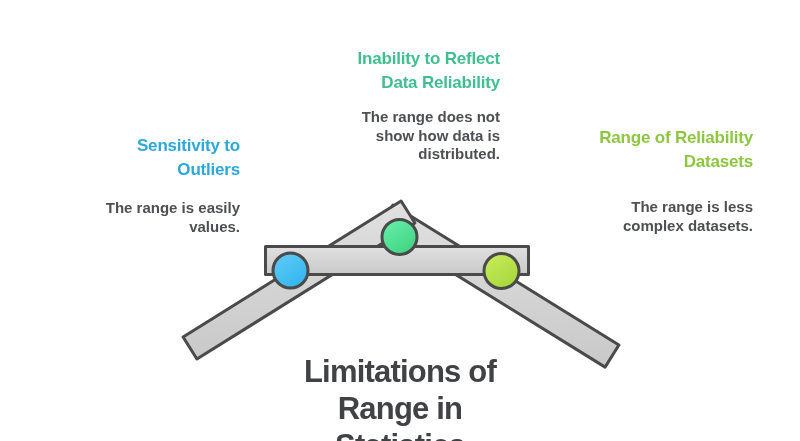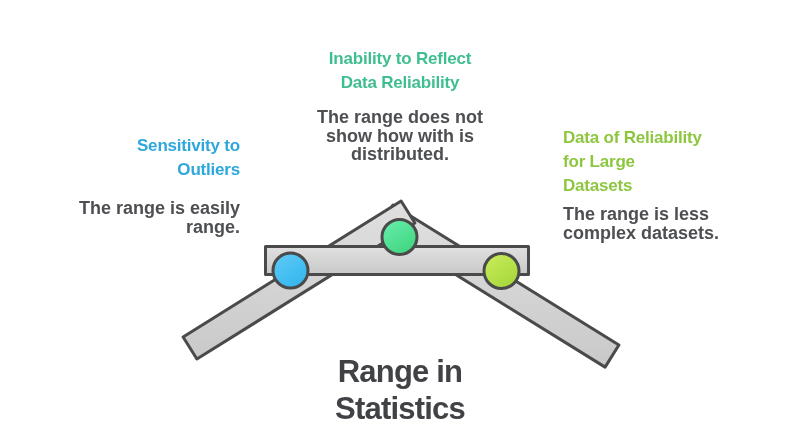--- a/index.html
+++ b/index.html
@@ -28,7 +28,7 @@
     line-height: 18.5px;
     color: var(--text-body, #4d4f52);
   }
-  .h-line, .d-line { display: block; }
+  .h-line, .d-line { display: block; text-align: right; }
   .item-0 { top: 134px; left: 40px;  width: 200px; text-align: right; }
   .item-1 { top: 47px;  left: 300px; width: 200px; text-align: center; }
   .item-2 { top: 126px; left: 563px; width: 190px; text-align: left; }

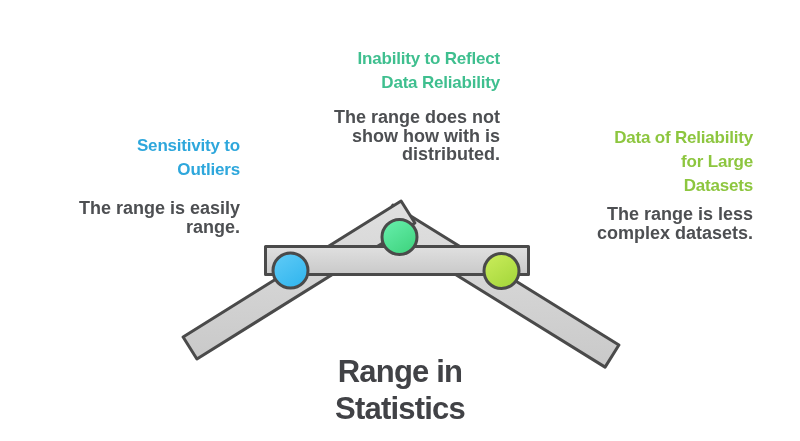--- a/index.html
+++ b/index.html
@@ -23,7 +23,7 @@
     letter-spacing: -0.2px;
   }
   .desc {
-    font-size: 18px;
+    font-size: 15px;
     font-weight: bold;
     line-height: 18.5px;
     color: var(--text-body, #4d4f52);

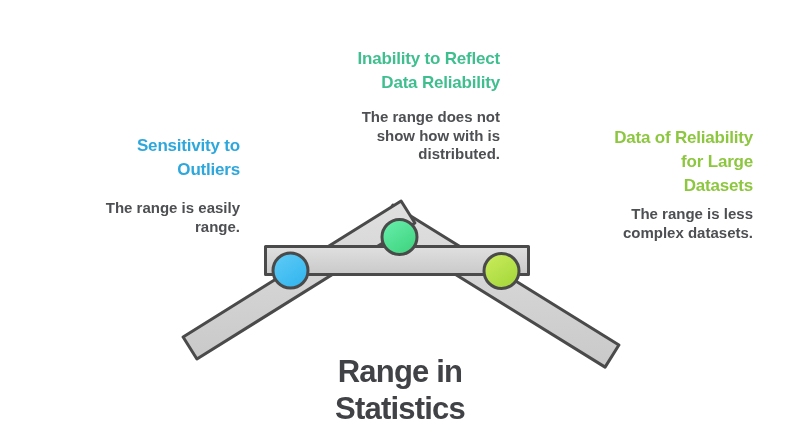--- a/index.html
+++ b/index.html
@@ -104,7 +104,7 @@
     </div>
     <div class="desc">
       <span class="d-line">The range does not</span>
-      <span class="d-line">show how with is</span>
+      <span class="d-line">show how data is</span>
       <span class="d-line">distributed.</span>
     </div>
   </div>

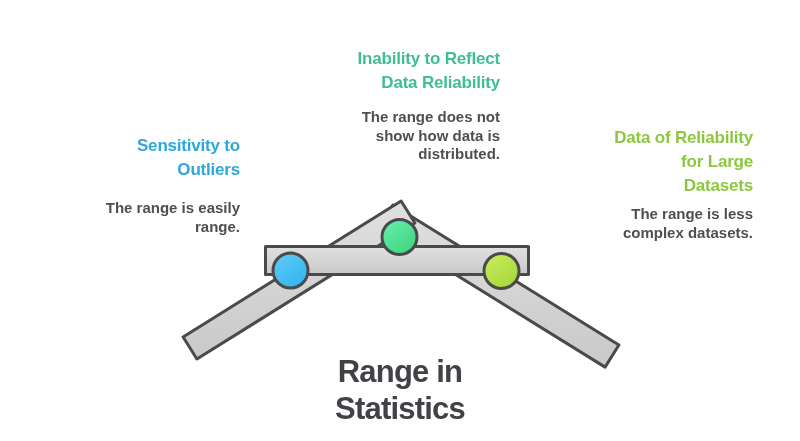--- a/index.html
+++ b/index.html
@@ -111,7 +111,7 @@
 
   <div class="item item-2">
     <div class="heading">
-      <span class="h-line">Data of Reliability</span>
+      <span class="h-line">Range of Reliability</span>
       <span class="h-line">for Large</span>
       <span class="h-line">Datasets</span>
     </div>

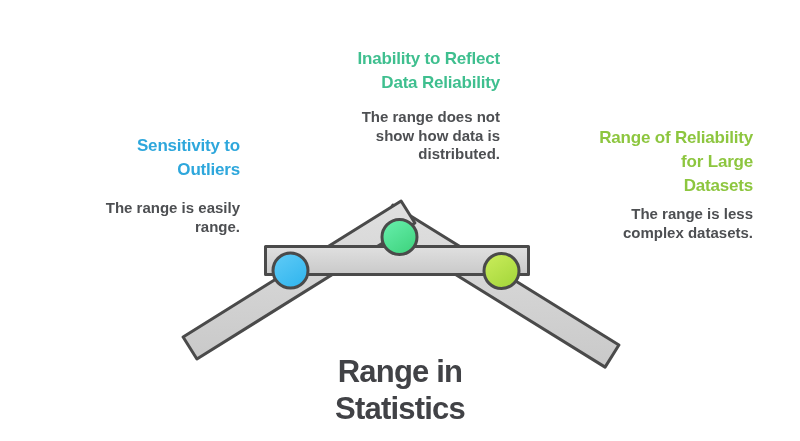--- a/index.html
+++ b/index.html
@@ -112,7 +112,6 @@
   <div class="item item-2">
     <div class="heading">
       <span class="h-line">Range of Reliability</span>
-      <span class="h-line">for Large</span>
       <span class="h-line">Datasets</span>
     </div>
     <div class="desc">

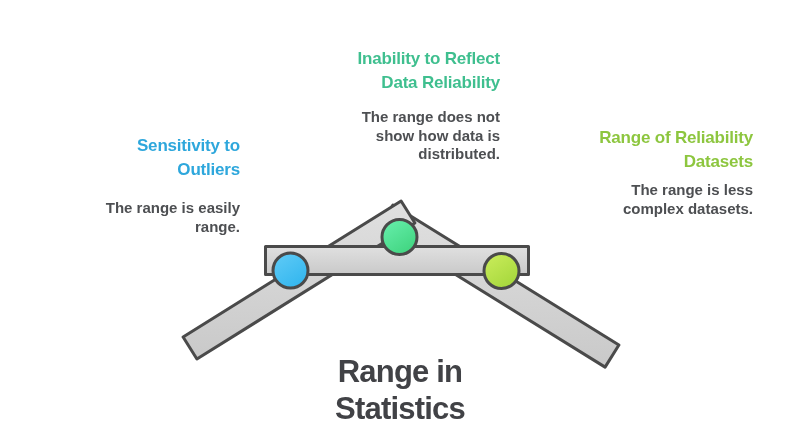--- a/index.html
+++ b/index.html
@@ -37,7 +37,7 @@
   .item-2 .heading { color: var(--accent-2, #8dc63f); }
   .item-0 .desc { margin-top: 17px; }
   .item-1 .desc { margin-top: 13px; }
-  .item-2 .desc { margin-top: 7px; }
+  .item-2 .desc { margin-top: 24px; }
   .title {
     position: absolute;
     top: 332px;

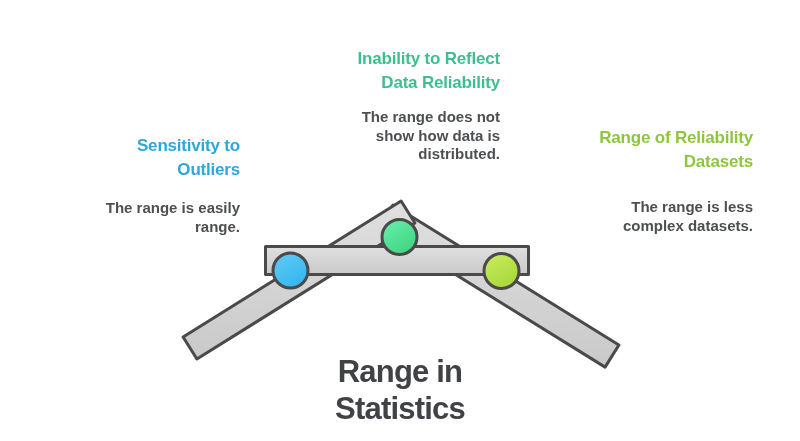--- a/index.html
+++ b/index.html
@@ -93,7 +93,7 @@
     </div>
     <div class="desc">
       <span class="d-line">The range is easily</span>
-      <span class="d-line">range.</span>
+      <span class="d-line">values.</span>
     </div>
   </div>
 

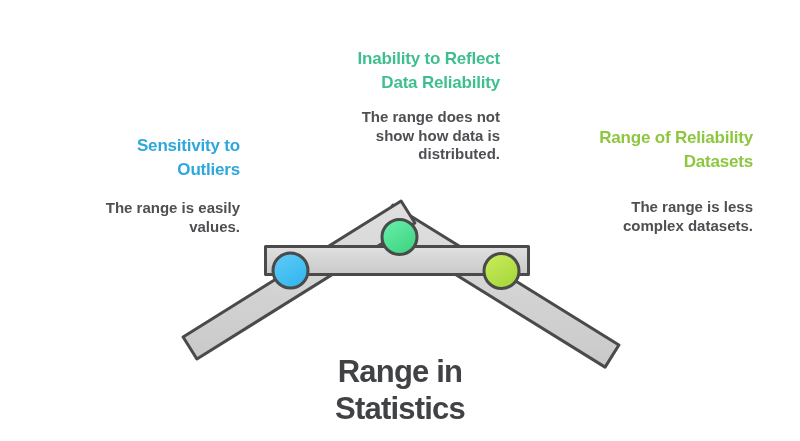--- a/index.html
+++ b/index.html
@@ -121,6 +121,7 @@
   </div>
 
   <h1 class="title">
+    <span class="t-line">Limitations of</span>
     <span class="t-line">Range in</span>
     <span class="t-line">Statistics</span>
   </h1>

